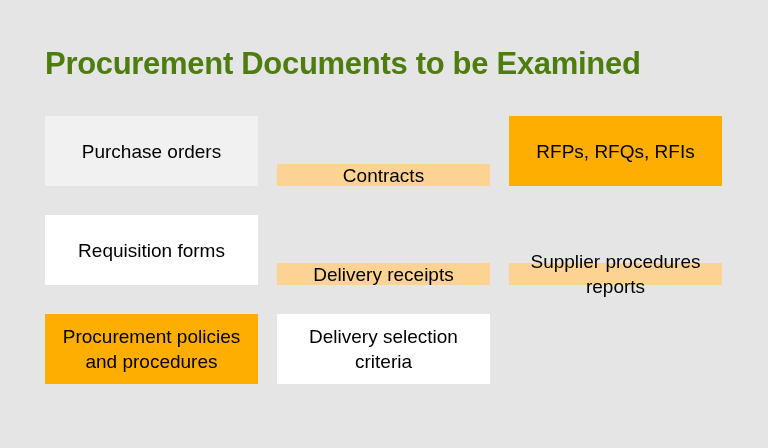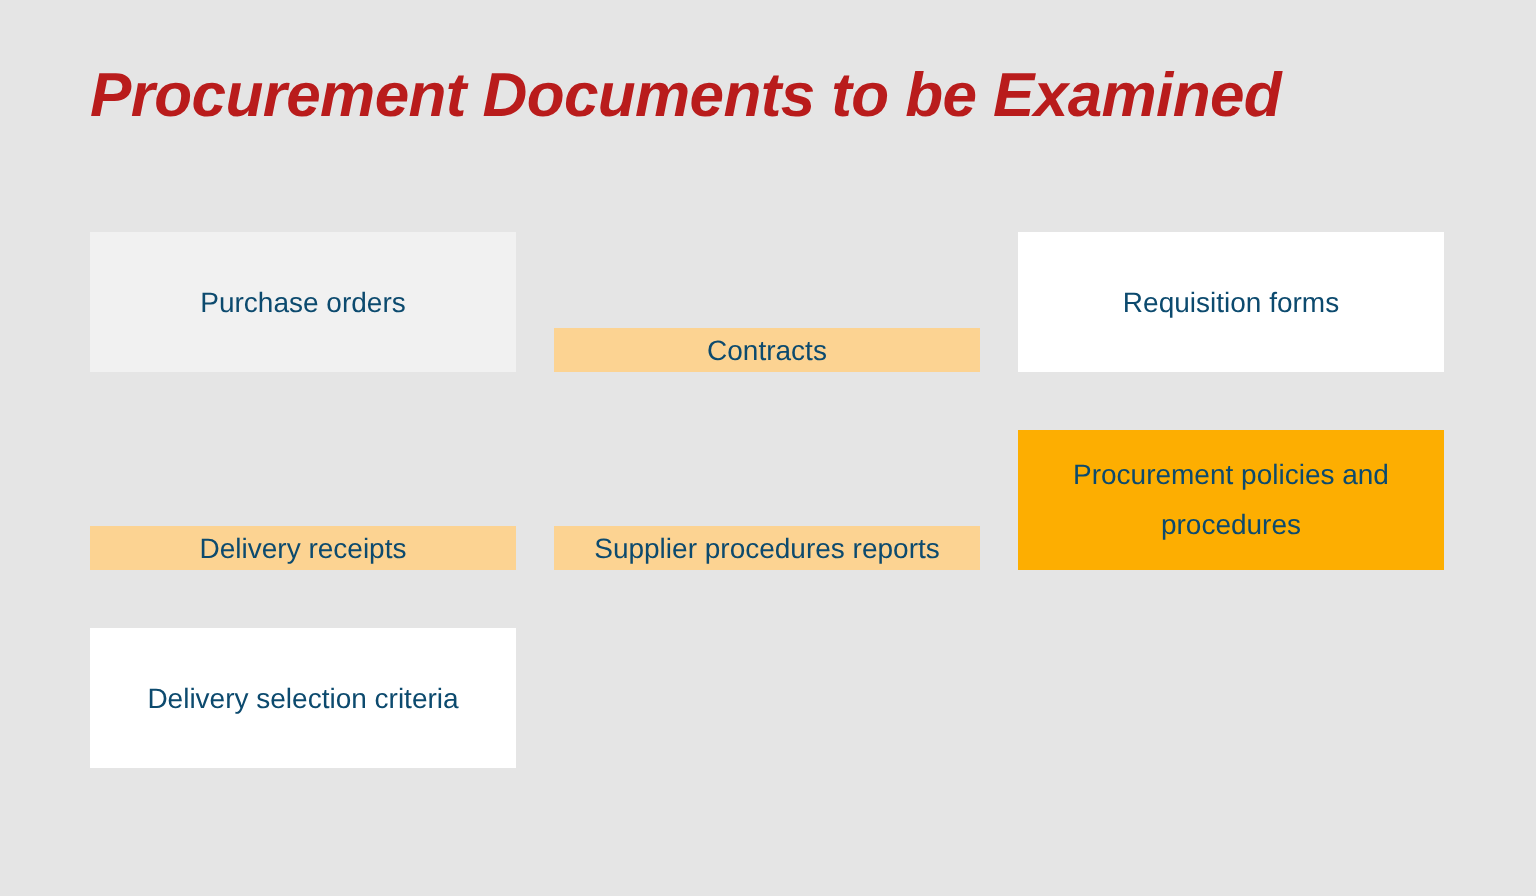--- a/index.html
+++ b/index.html
@@ -23,15 +23,14 @@
   #page-title {
     position: absolute;
     left: 45px;
-    top: 28px;
+    top: 44px;
     width: 690px;
     font-size: 31px;
     font-weight: 700;
     letter-spacing: -0.3px;
-    color: #b91c1c;
+    color: #4d7c0f;
     line-height: 40px;
     white-space: nowrap;
-    font-style: italic;
   }
   #card-grid {
     position: absolute;

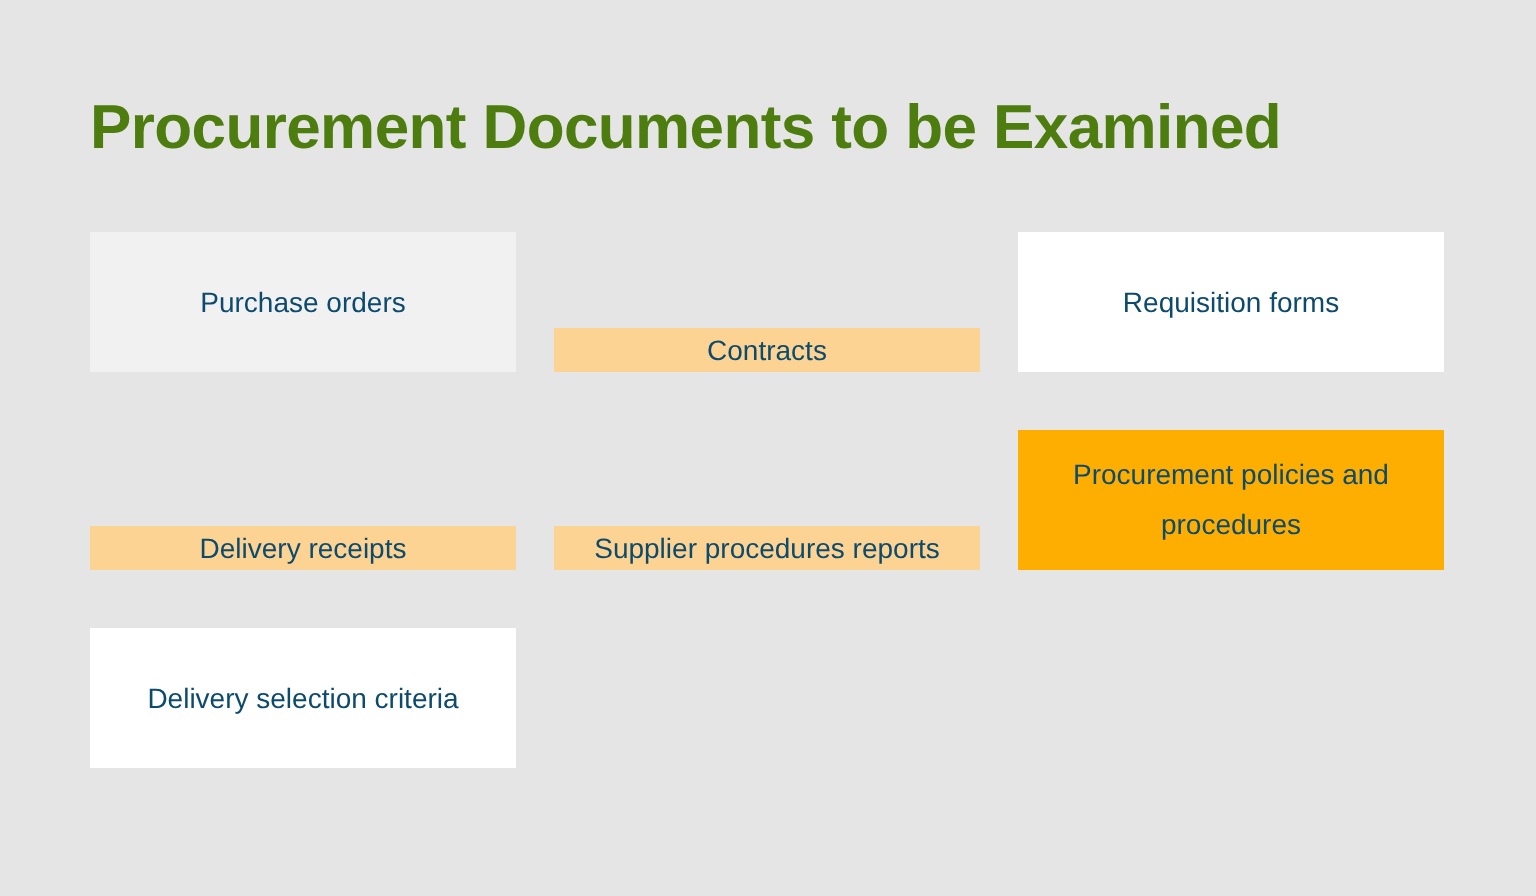--- a/index.html
+++ b/index.html
@@ -52,10 +52,10 @@
     box-sizing: border-box;
   }
   .doc-card-label {
-    font-size: 14px;
+    font-size: 19px;
     font-weight: 400;
     line-height: 25px;
-    color: #0c4a6e;
+    color: #000000;
     letter-spacing: 0px;
   }
   .fill-grey  { background: #f1f1f1; }

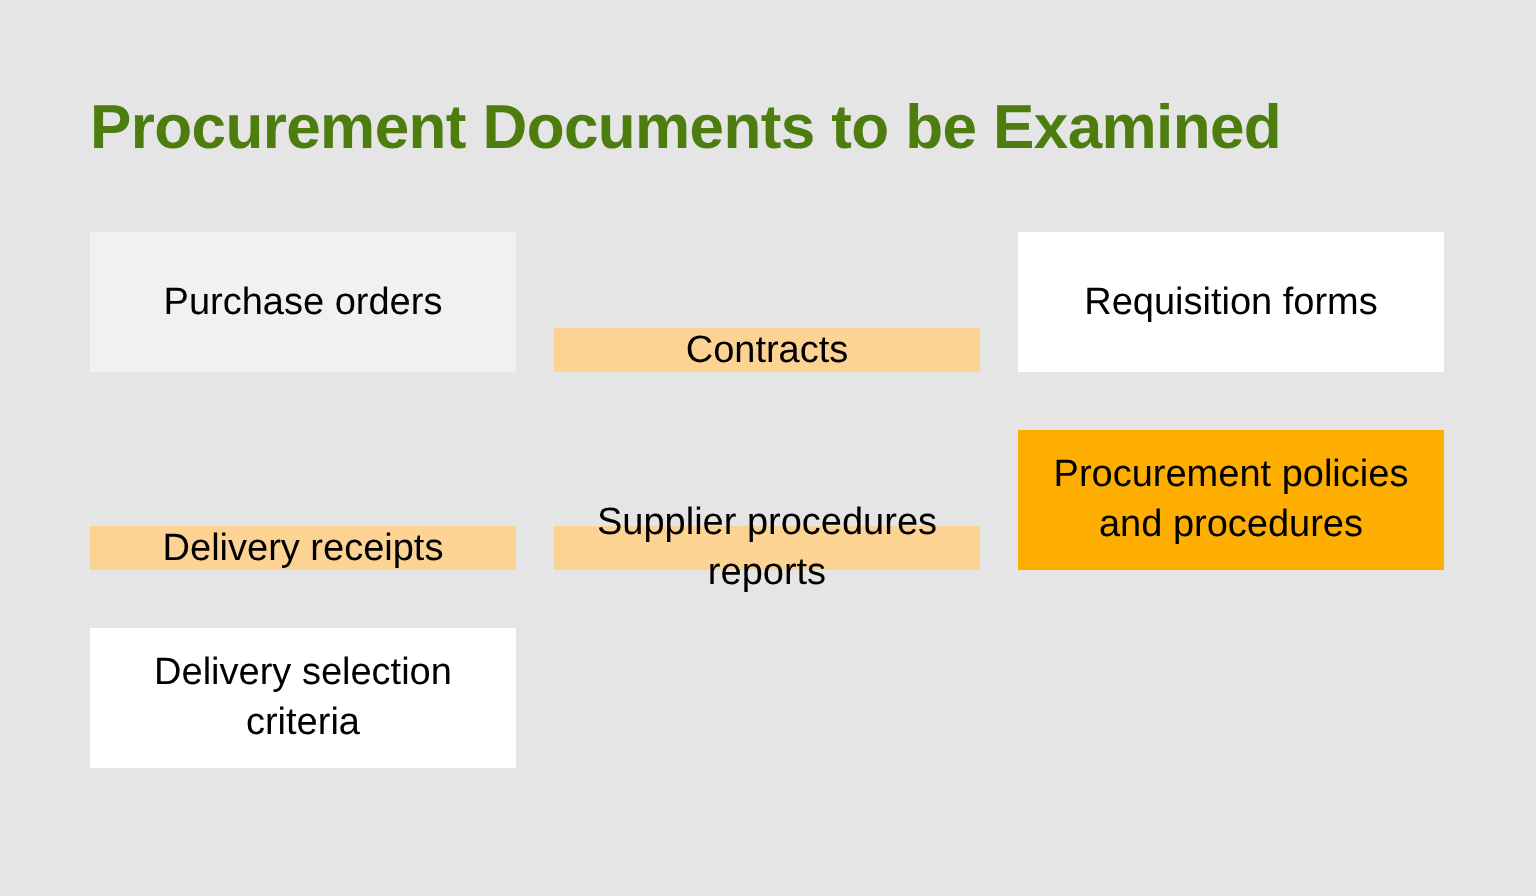--- a/index.html
+++ b/index.html
@@ -82,6 +82,9 @@
     </div>
 
 
+    <div class="doc-card fill-deep">
+      <span class="doc-card-label">RFPs, RFQs, RFIs</span>
+    </div>
 
     <div class="doc-card fill-white">
       <span class="doc-card-label">Requisition forms</span>

